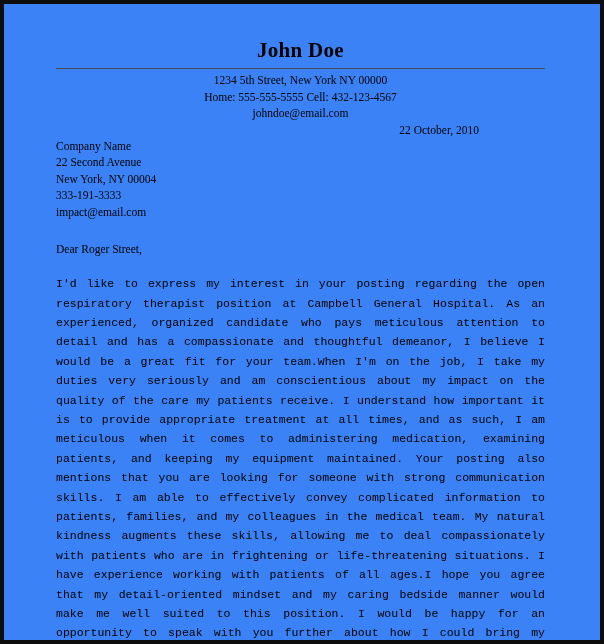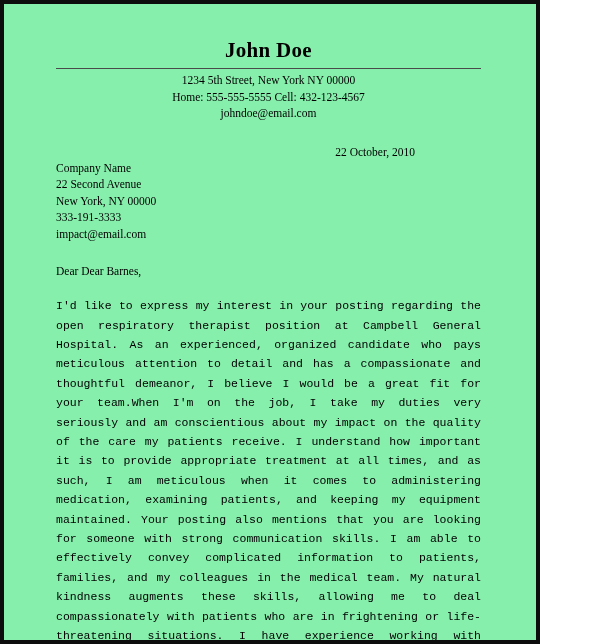--- a/index.html
+++ b/index.html
@@ -13,10 +13,10 @@
   }
   #page {
     position: relative;
-    width: 540px;
+    width: 604px;
     height: 644px;
     box-sizing: border-box;
-    background: #86efac;
+    background: #3b82f6;
     border: 4px solid #0d0d0d;
     overflow: hidden;
   }

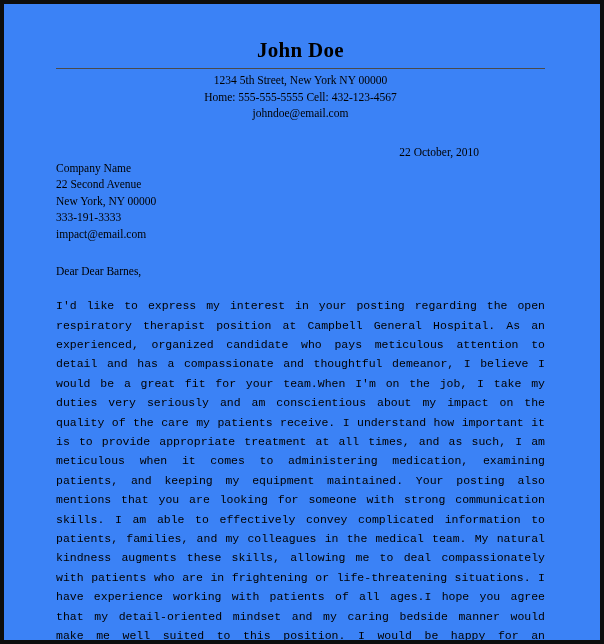--- a/index.html
+++ b/index.html
@@ -61,7 +61,6 @@
 
   
   .date-line {
-    margin-top: 22px;
     font-size: 11.5px;
     line-height: 16px;
     text-align: right;

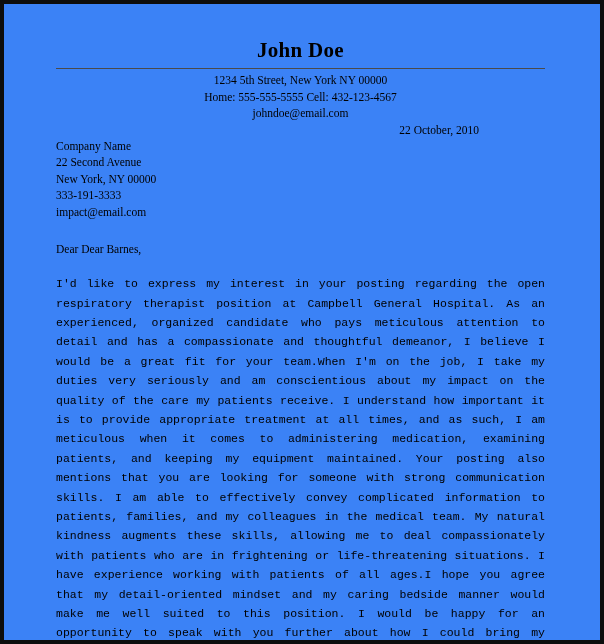--- a/index.html
+++ b/index.html
@@ -119,7 +119,7 @@
     <div class="recipient-block">
       <span class="recipient-line">Company Name</span>
       <span class="recipient-line">22 Second Avenue</span>
-      <span class="recipient-line">New York, NY 00000</span>
+      <span class="recipient-line">New York, NY 00004</span>
       <span class="recipient-line">333-191-3333</span>
       <span class="recipient-line">impact@email.com</span>
     </div>

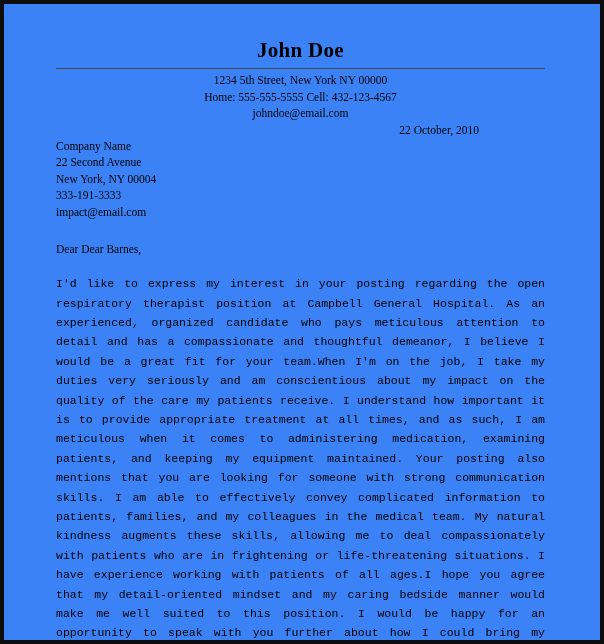--- a/index.html
+++ b/index.html
@@ -124,7 +124,7 @@
       <span class="recipient-line">impact@email.com</span>
     </div>
 
-    <div class="salutation">Dear Dear Barnes,</div>
+    <div class="salutation">Dear Roger Street,</div>
 
     <div class="body-paragraph">I'd like to express my interest in your posting regarding the open respiratory therapist position at Campbell General Hospital. As an experienced, organized candidate who pays meticulous attention to detail and has a compassionate and thoughtful demeanor, I believe I would be a great fit for your team.When I'm on the job, I take my duties very seriously and am conscientious about my impact on the quality of the care my patients receive. I understand how important it is to provide appropriate treatment at all times, and as such, I am meticulous when it comes to administering medication, examining patients, and keeping my equipment maintained. Your posting also mentions that you are looking for someone with strong communication skills. I am able to effectively convey complicated information to patients, families, and my colleagues in the medical team. My natural kindness augments these skills, allowing me to deal compassionately with patients who are in frightening or life-threatening situations. I have experience working with patients of all ages.I hope you agree that my detail-oriented mindset and my caring bedside manner would make me well suited to this position. I would be happy for an opportunity to speak with you further about how I could bring my experience and qualifications to Campbell General Hospital. Thank you for your consideration.</div>
 

